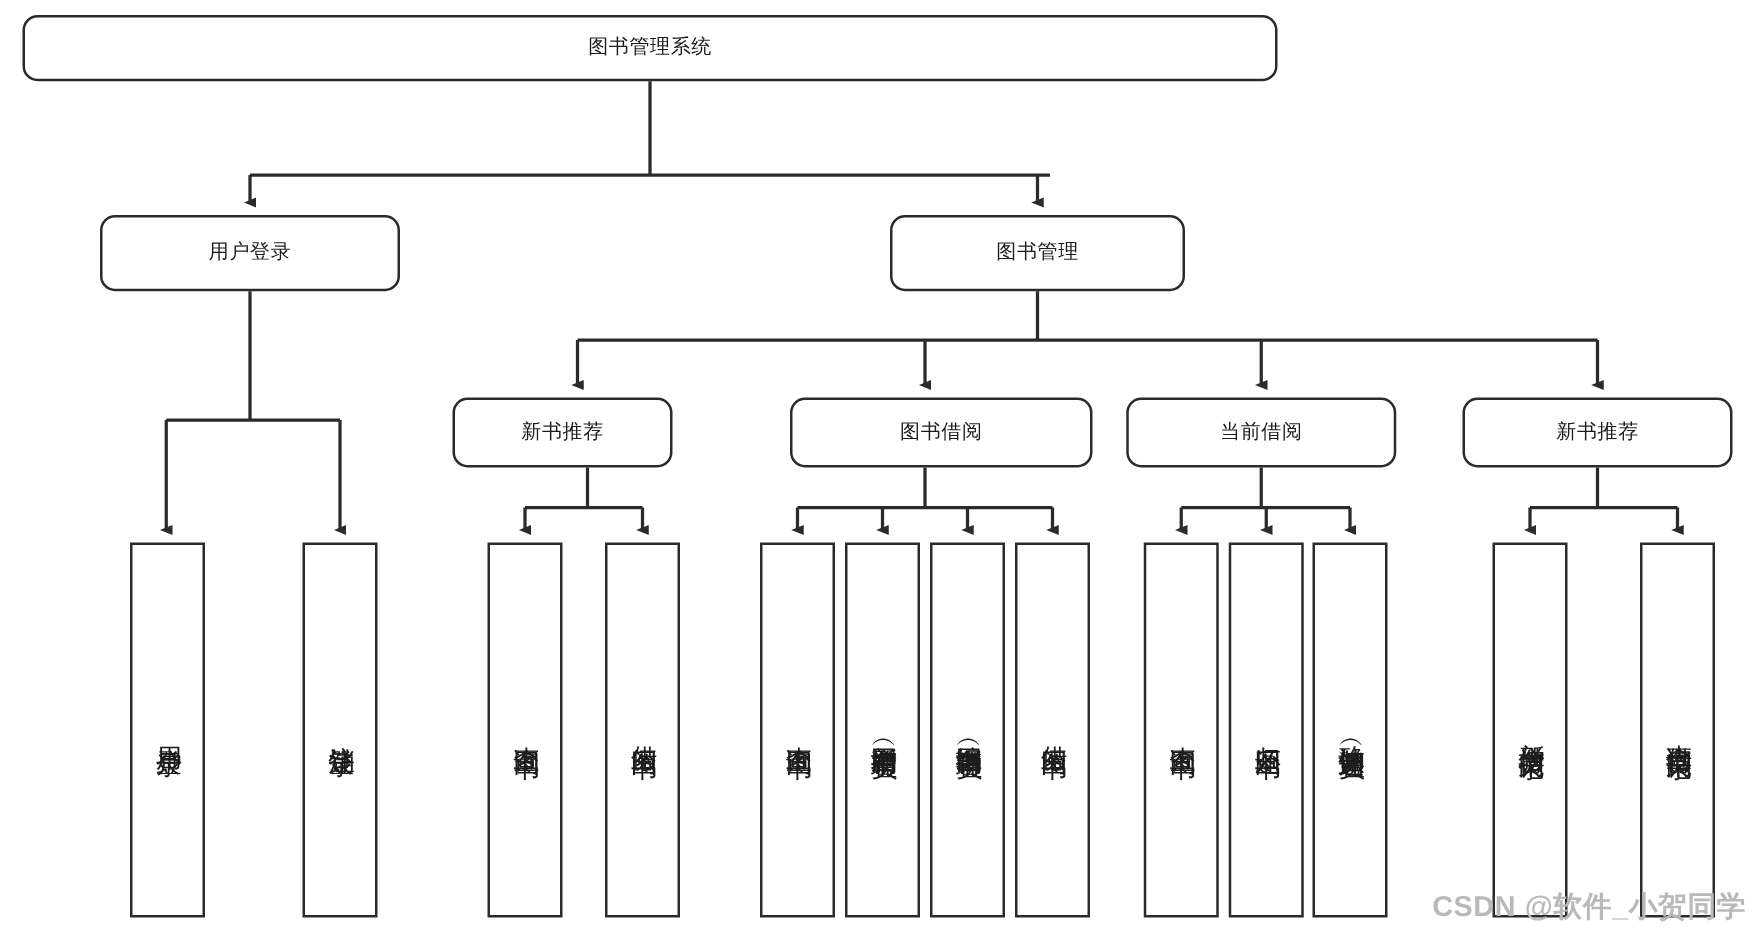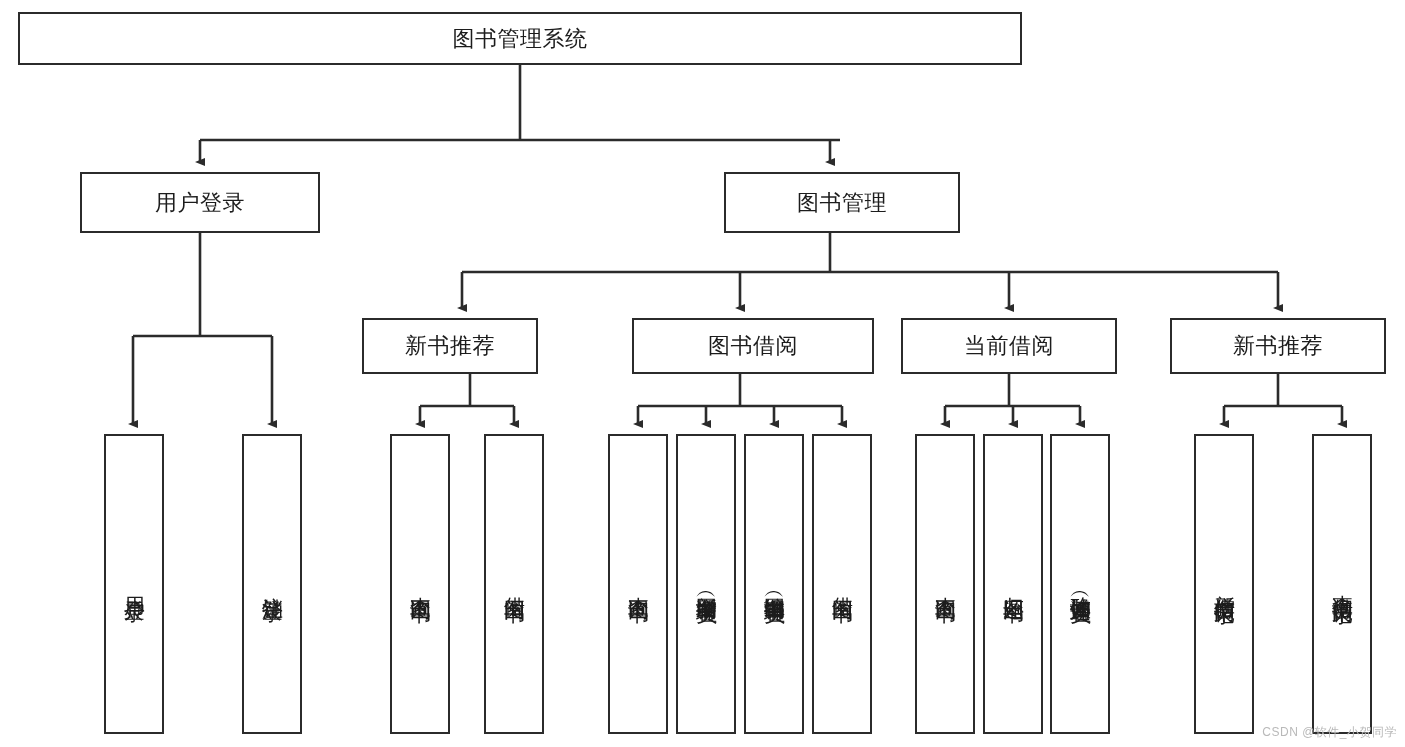--- a/index.html
+++ b/index.html
@@ -37,8 +37,9 @@
     line-height: 1.18;
   }
   .node.h {
-    font-size: 22px;
+    font-size: 16px;
     letter-spacing: 0.5px;
+    border-radius: 12px;
   }
   .node.v {
     writing-mode: vertical-rl;

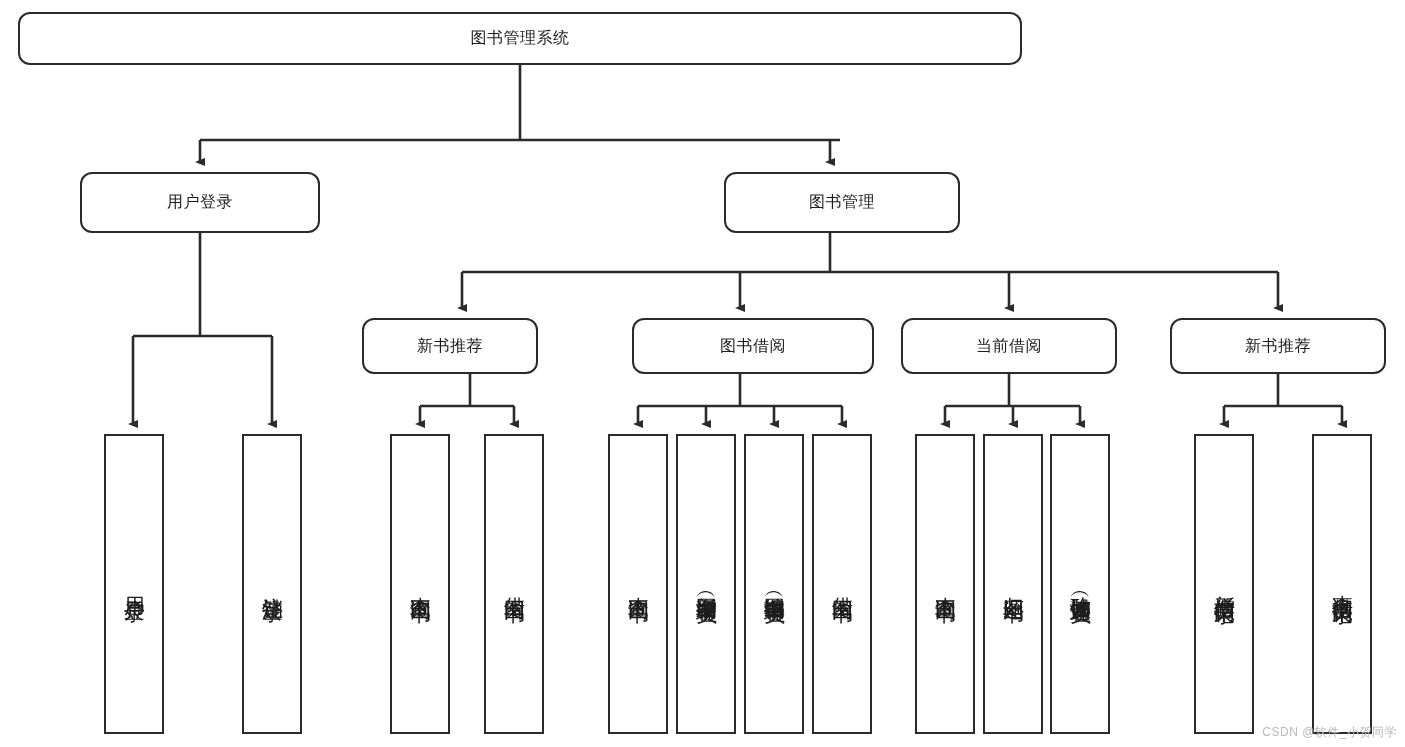--- a/index.html
+++ b/index.html
@@ -128,7 +128,7 @@
     <span class="node-label">用户登录</span>
   </div>
 
-  <div class="node h" style="left:712px; top:172px; width:236px; height:61px;margin-left:12px;">
+  <div class="node h" style="left:712px; top:172px; width:236px; height:61px;">
     <span class="node-label">图书管理</span>
   </div>
 

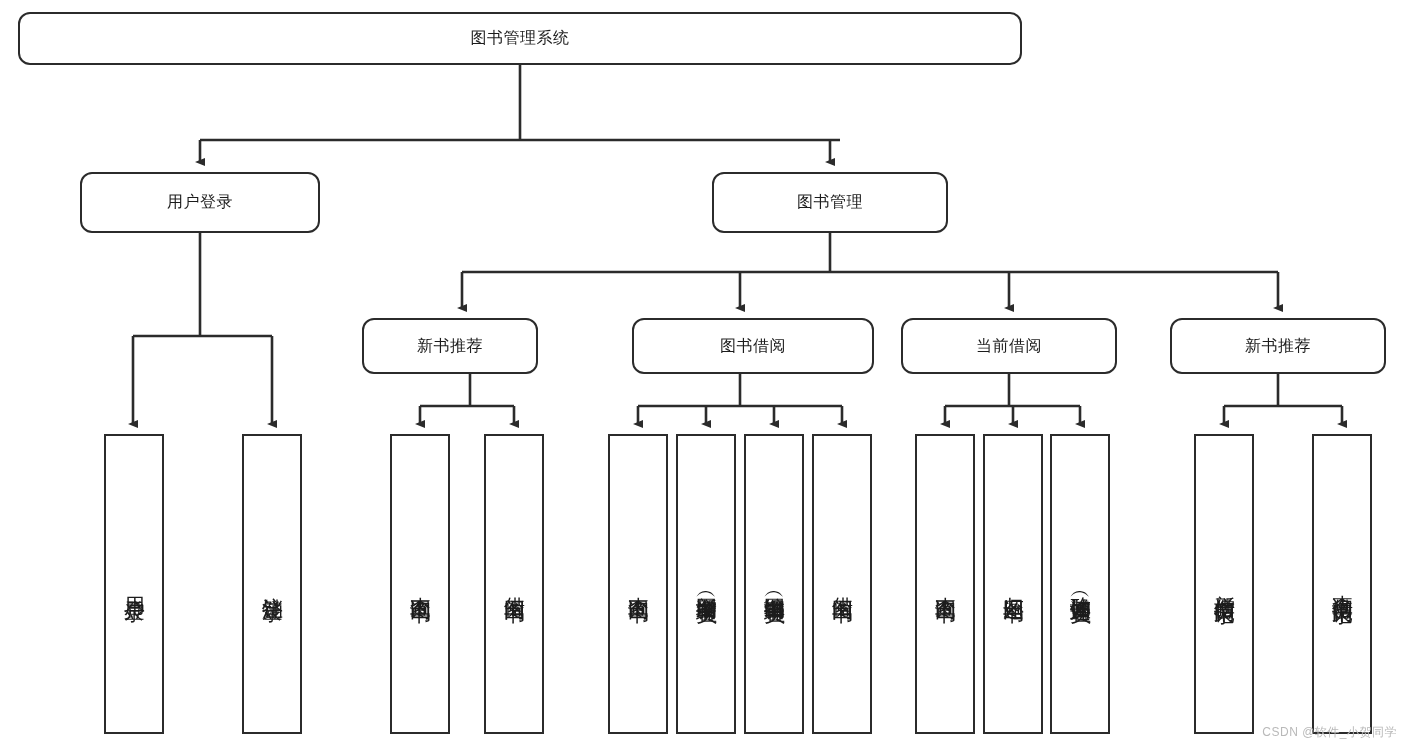--- a/index.html
+++ b/index.html
@@ -59,10 +59,11 @@
     position: absolute;
     right: 8px;
     bottom: 6px;
-    font-size: 12px;
+    font-size: 23px;
     color: #b9b9b9;
     letter-spacing: 0.5px;
     white-space: nowrap;
+    font-weight: bold;
   }
 </style>
 </head>

